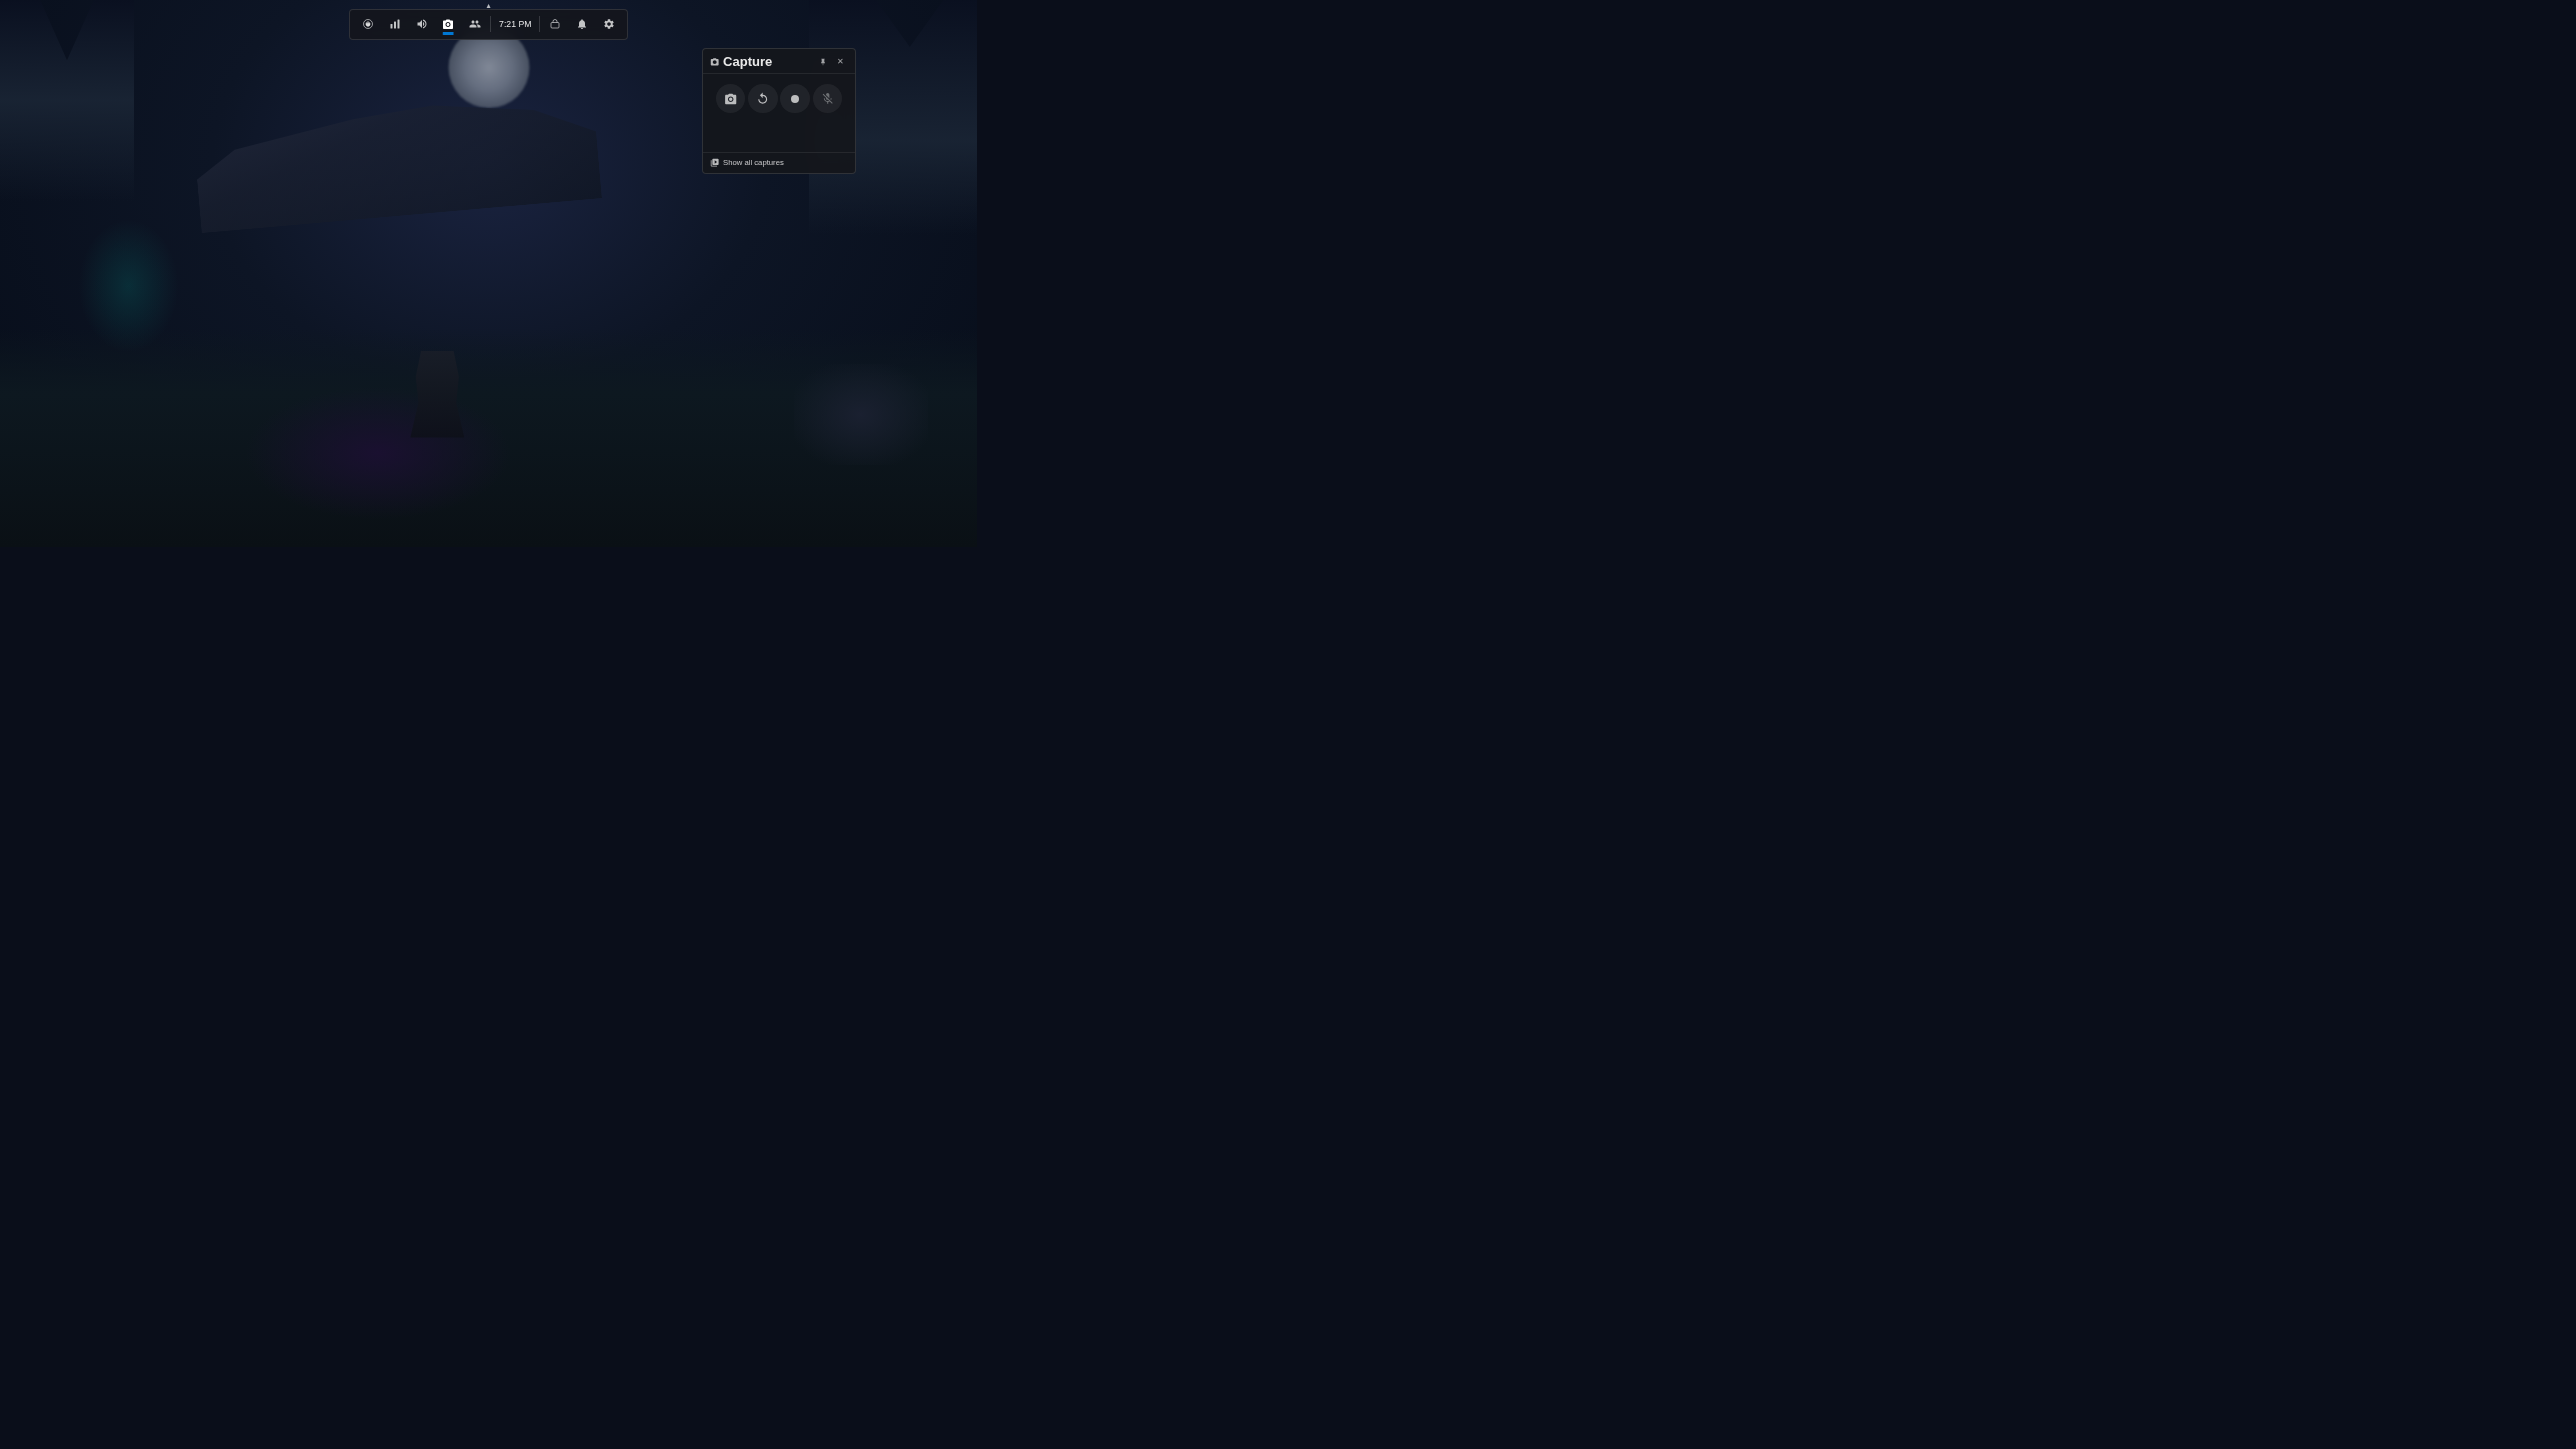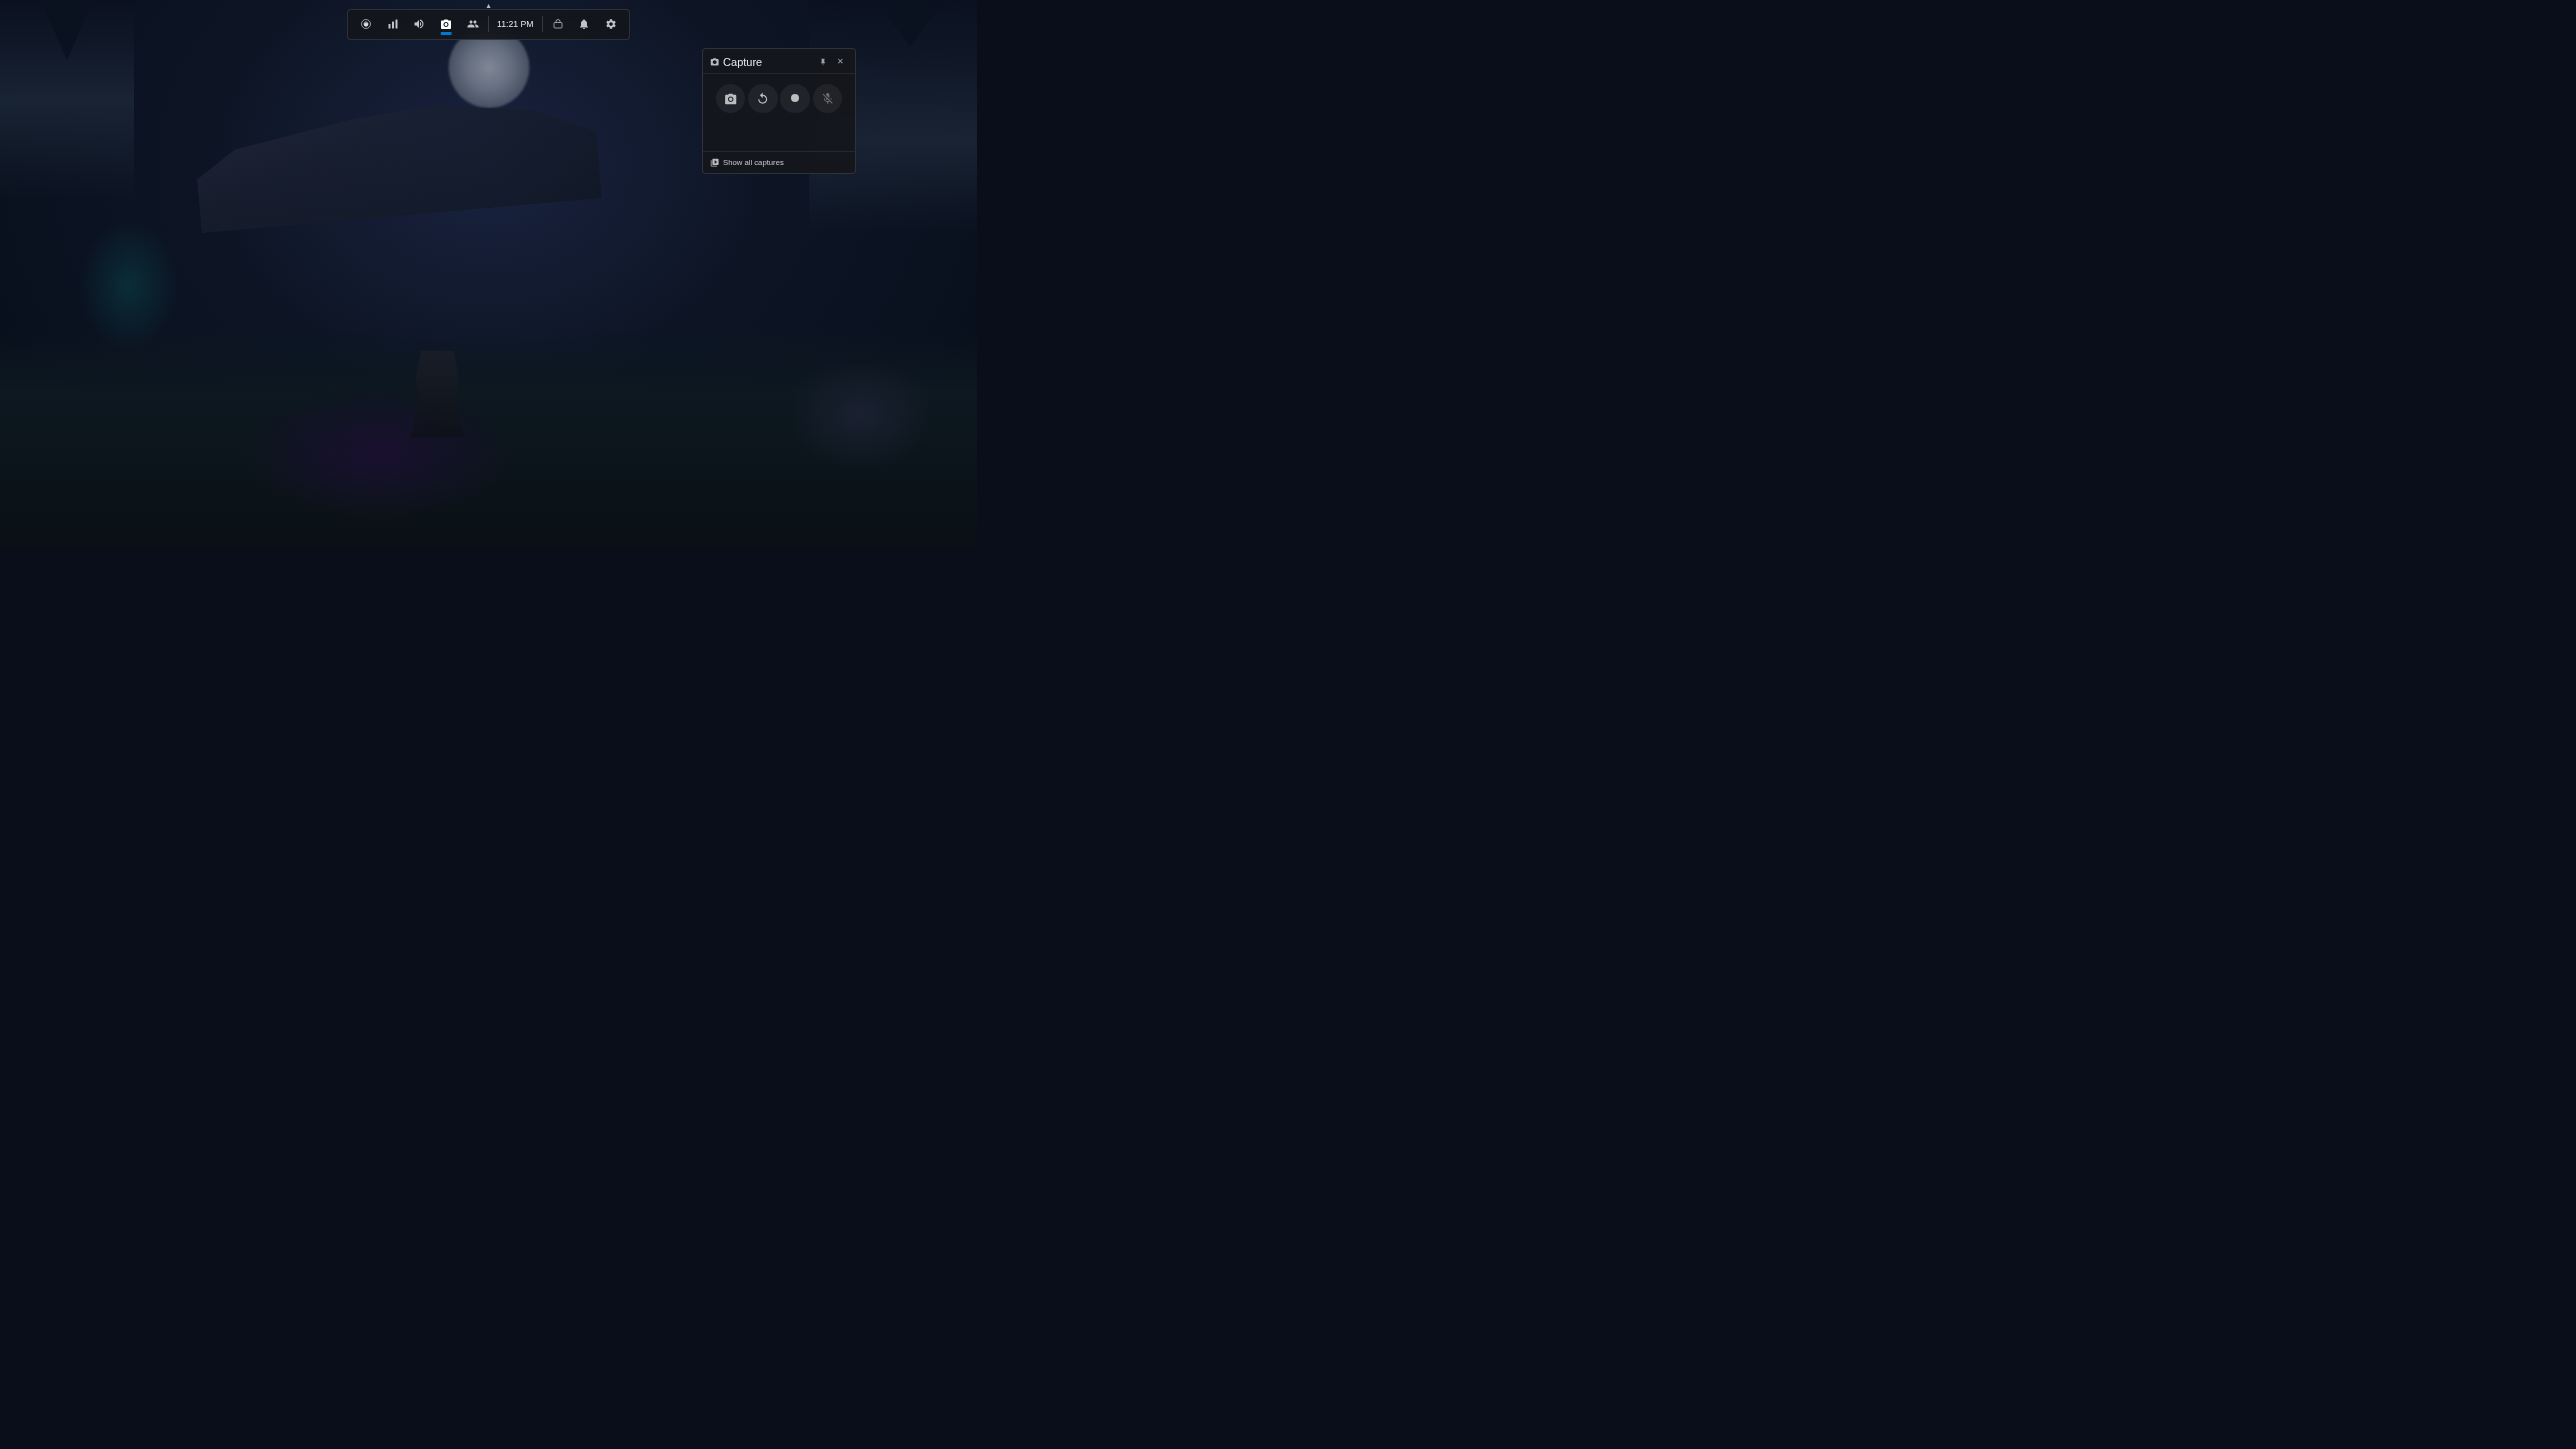--- a/index.html
+++ b/index.html
@@ -383,7 +383,7 @@
 
     <div class="toolbar-divider"></div>
 
-    <div class="toolbar-time">11:21 PM</div>
+    <div class="toolbar-time">7:21 PM</div>
 
     <div class="toolbar-divider"></div>
 

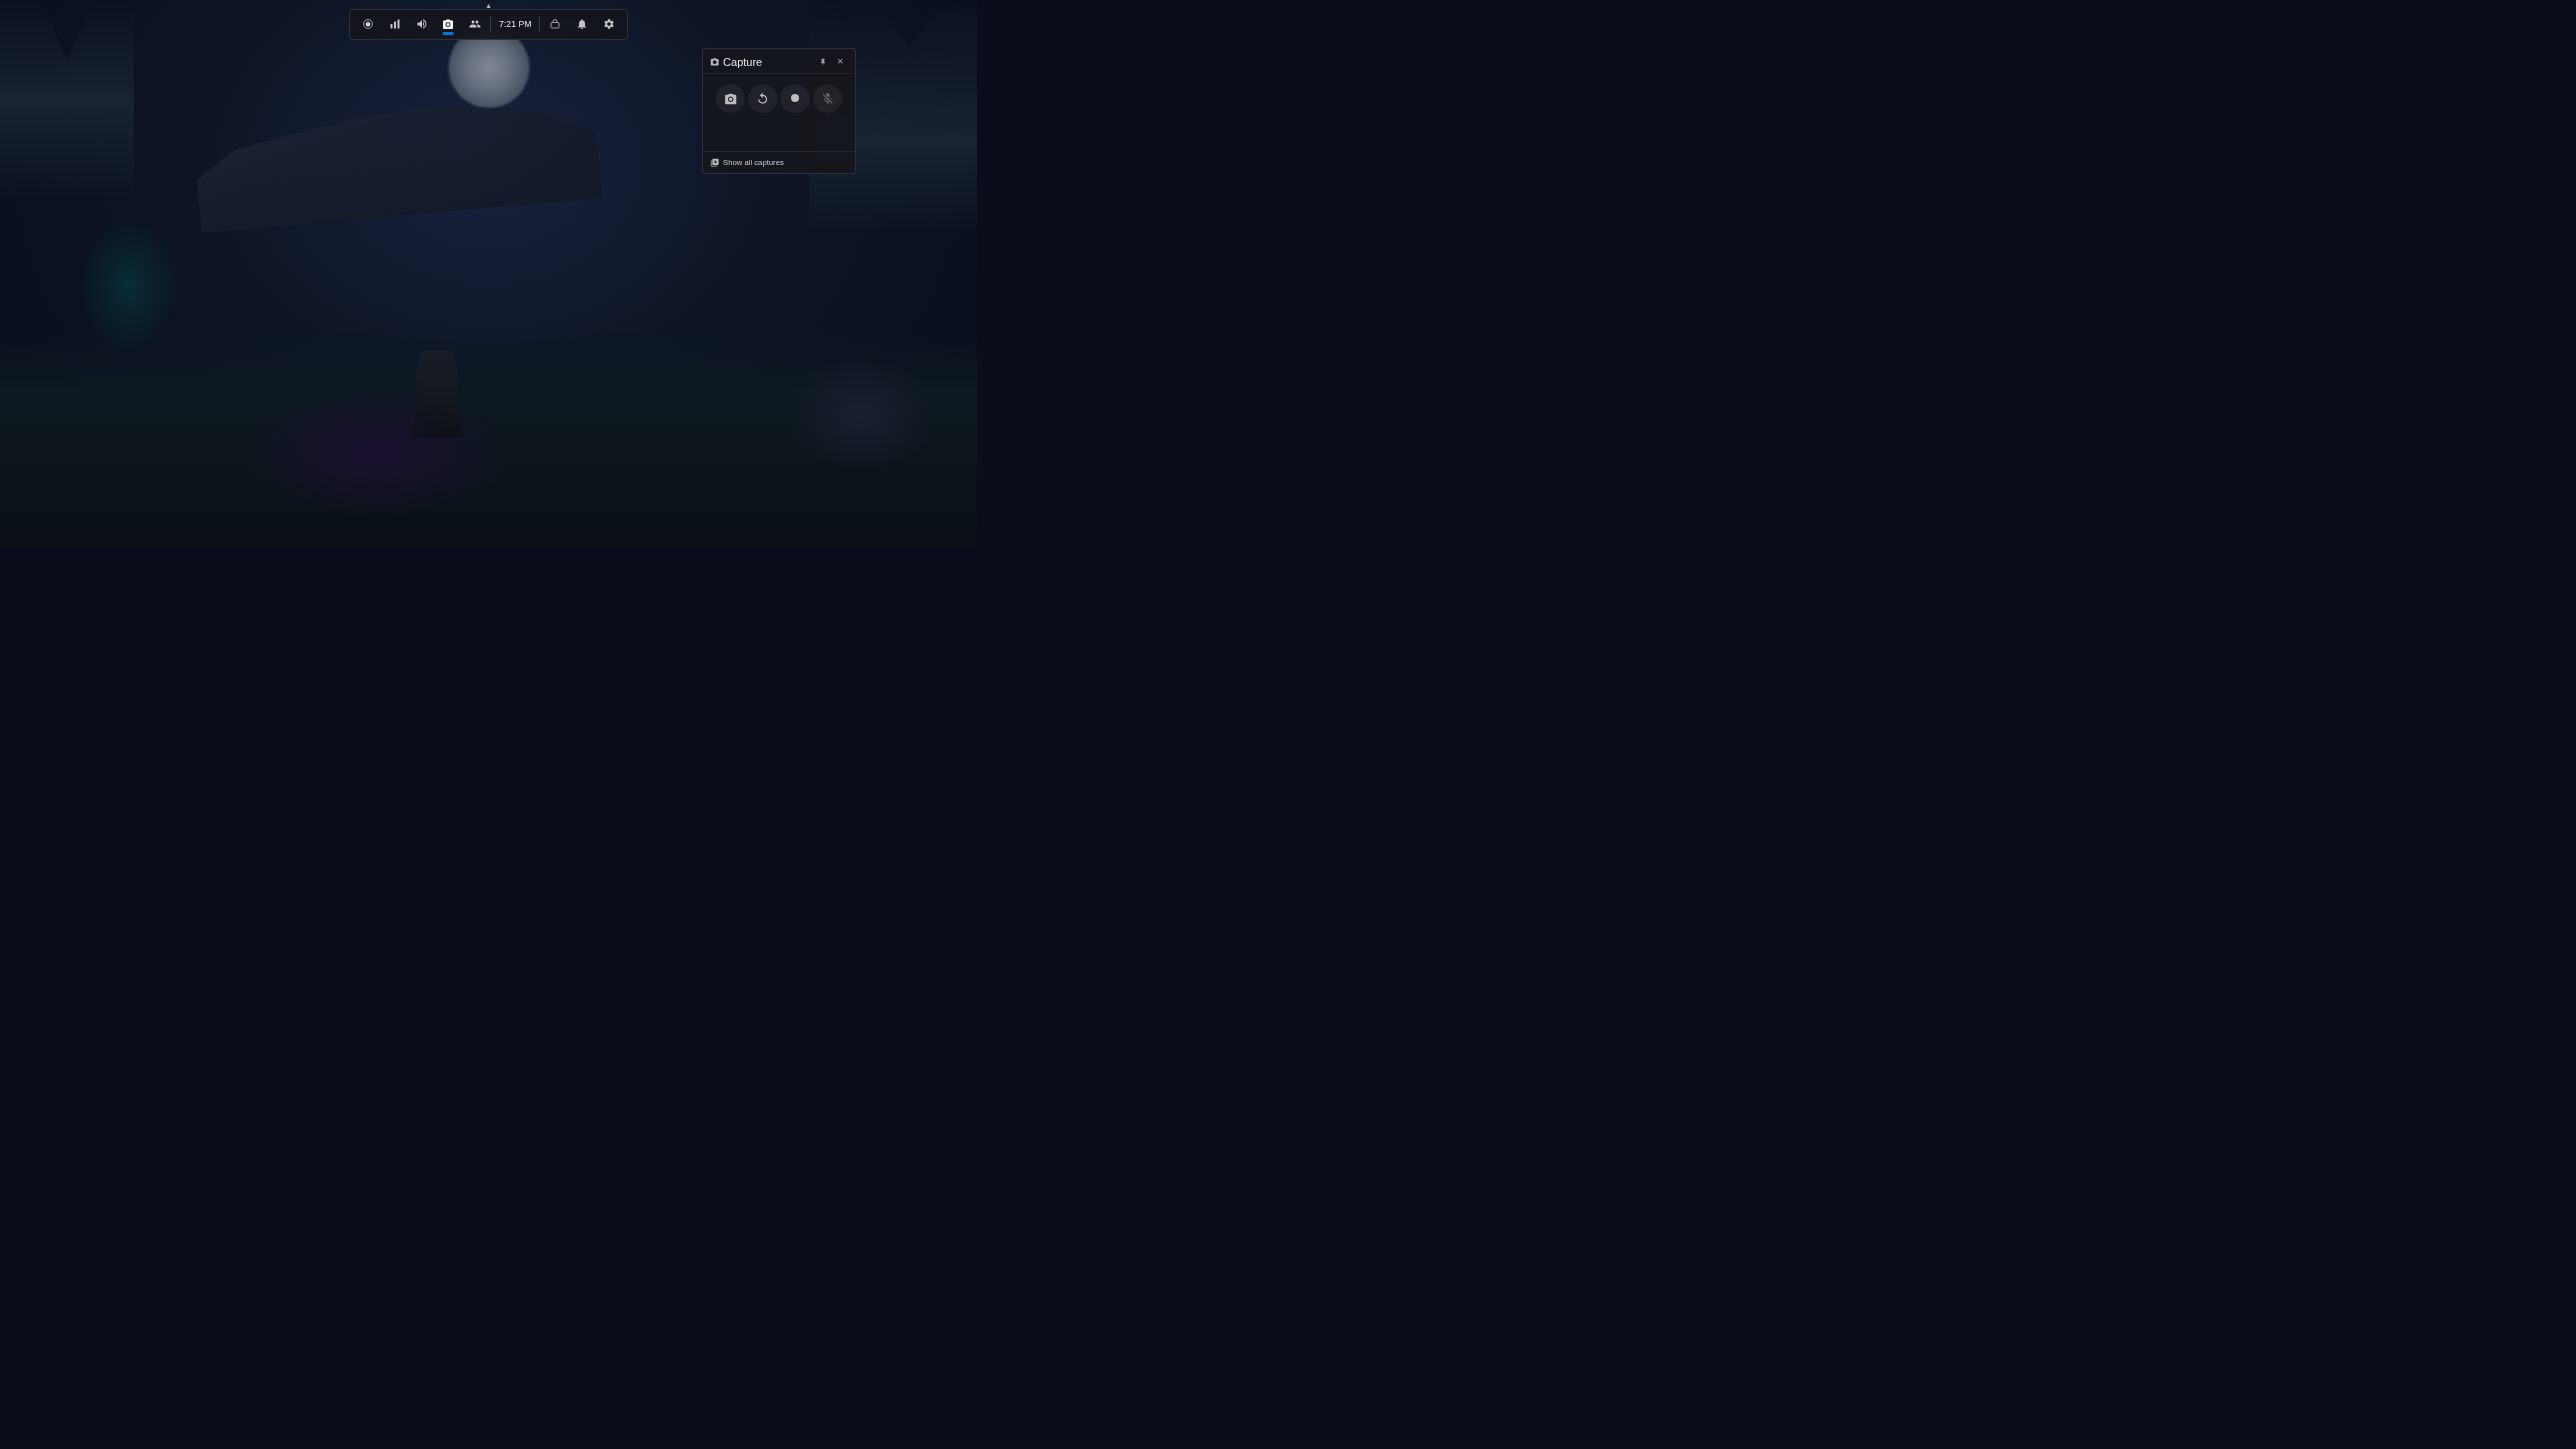--- a/index.html
+++ b/index.html
@@ -234,9 +234,9 @@
     }
 
     .capture-title {
-      font-size: 11px;
+      font-size: 13px;
       color: rgba(255,255,255,0.9);
-      font-weight: 400;
+      font-weight: 700;
     }
 
     .capture-header-btns {

